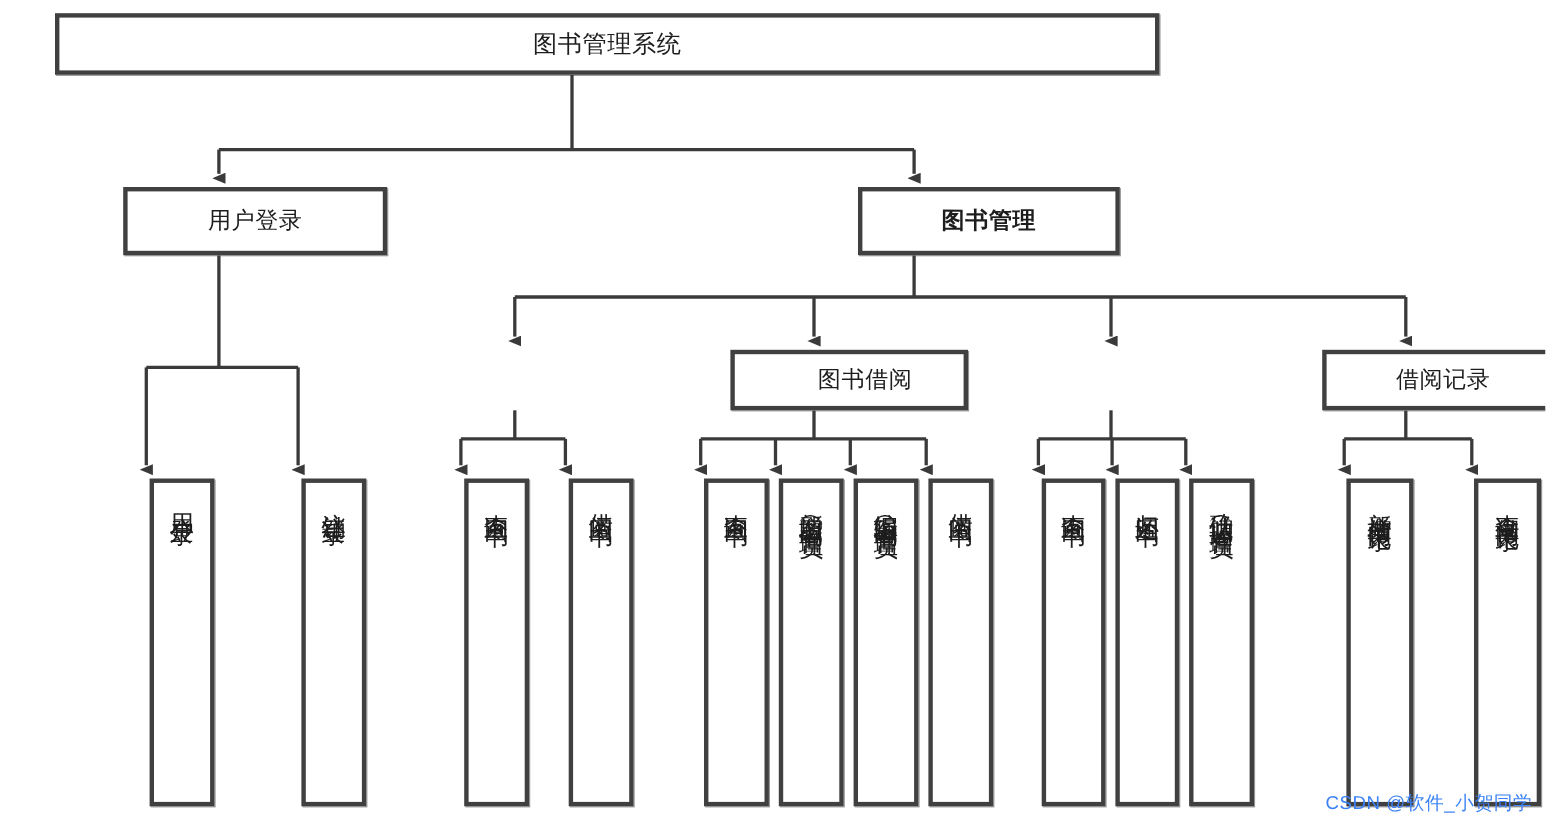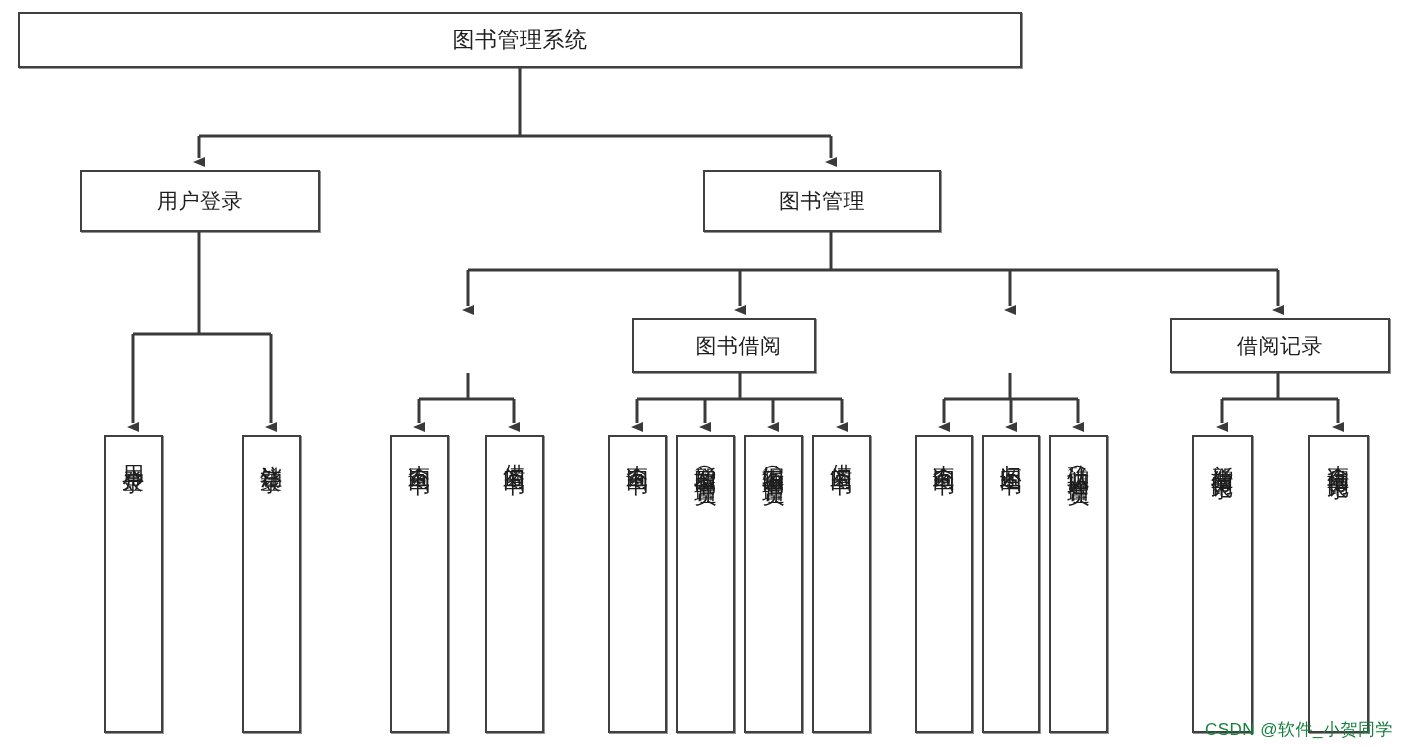--- a/index.html
+++ b/index.html
@@ -28,13 +28,14 @@
   .node {
     position: absolute;
     box-sizing: border-box;
-    border: 2px solid #404040;
+    border: 4px solid #404040;
     background: #ffffff;
     display: flex;
     align-items: center;
     justify-content: center;
     color: #1d1d1d;
     box-shadow: 1px 1px 0 rgba(60,60,60,0.55);
+    margin-left: 32px;
   }
   .node .lbl {
     display: block;

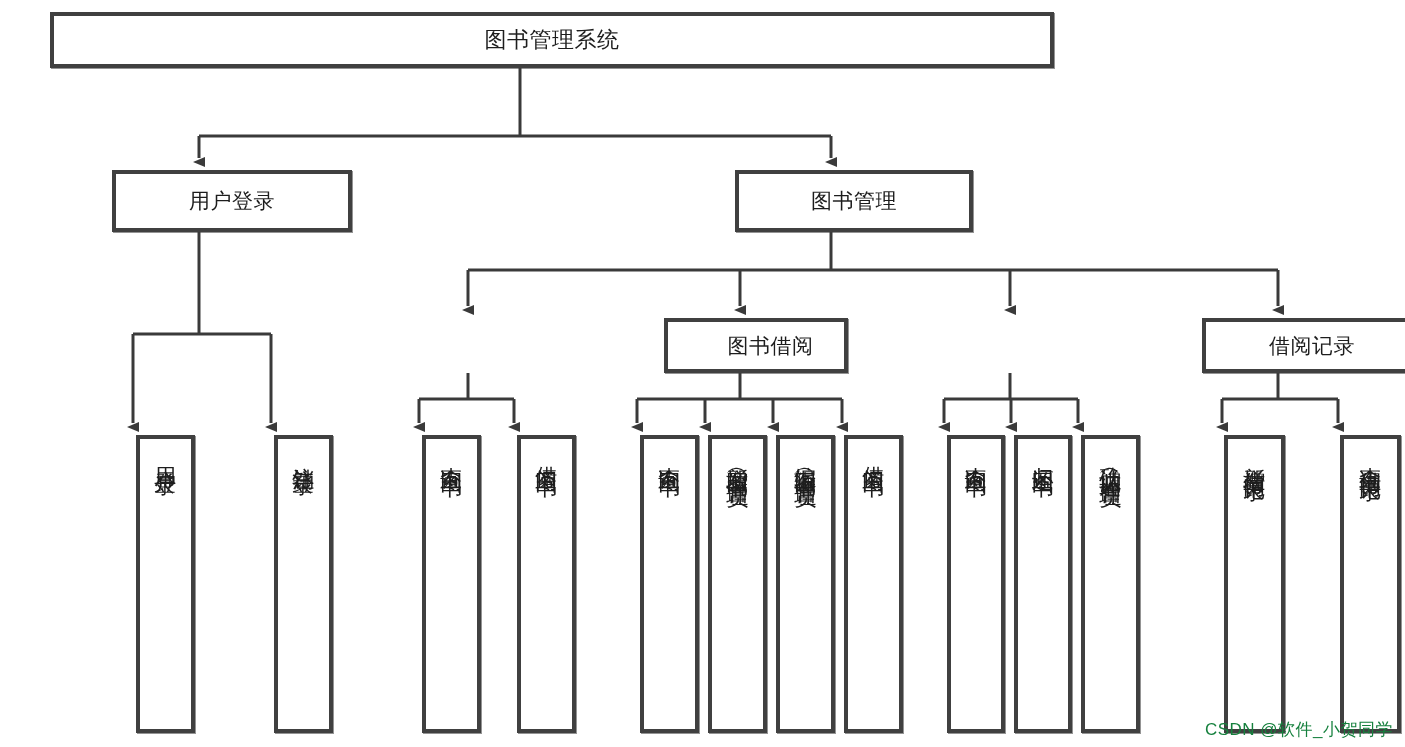--- a/index.html
+++ b/index.html
@@ -132,7 +132,7 @@
   <div class="node horiz" style="left:80px; top:170px; width:240px; height:62px;">
     <span class="lbl">用户登录</span>
   </div>
-  <div class="node horiz" style="left:703px; top:170px; width:238px; height:62px;">
+  <div class="node horiz" style="left:748px; top:170px; width:238px; height:62px;font-weight:bold;">
     <span class="lbl">图书管理</span>
   </div>
 

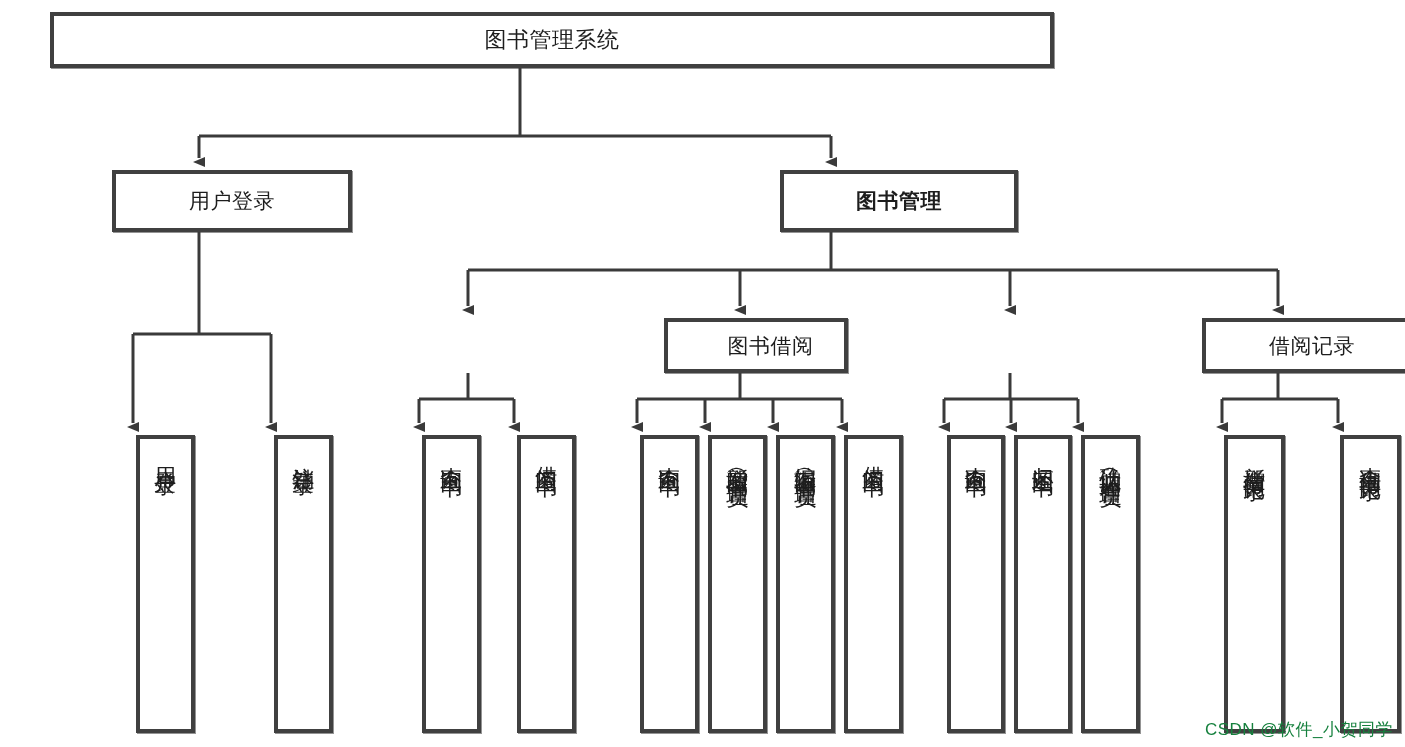--- a/index.html
+++ b/index.html
@@ -136,7 +136,7 @@
     <span class="lbl">图书管理</span>
   </div>
 
-  <div class="node horiz" style="left:632px; top:318px; width:184px; height:55px;padding-left:29px;">
+  <div class="node horiz" style="left:632px; top:318px; width:216px; height:55px;padding-left:29px;">
     <span class="lbl">图书借阅</span>
   </div>
   <div class="node horiz" style="left:1170px; top:318px; width:220px; height:55px;">

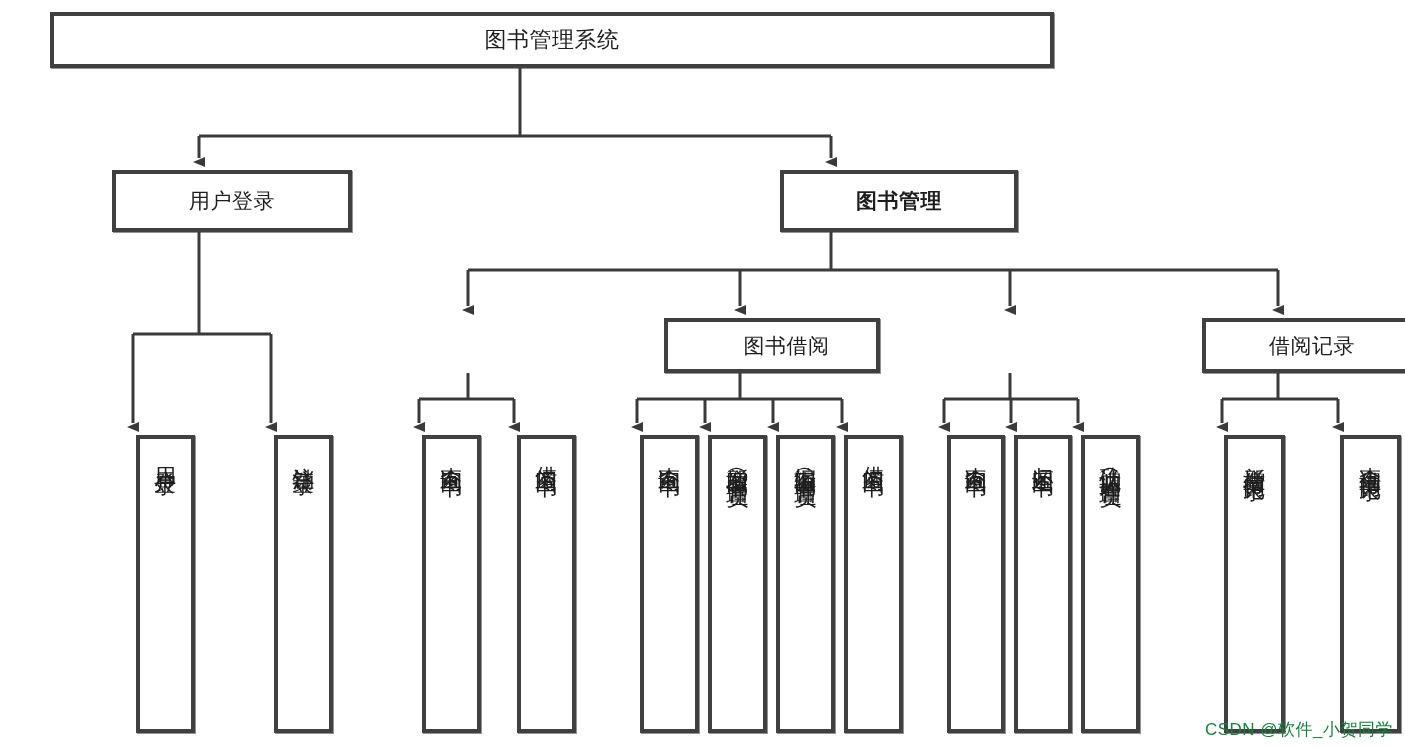--- a/index.html
+++ b/index.html
@@ -65,7 +65,7 @@
     right: 12px;
     bottom: 6px;
     font-size: 17px;
-    color: #15803d;
+    color: #3b82f6;
     white-space: nowrap;
     letter-spacing: 0.5px;
   }

